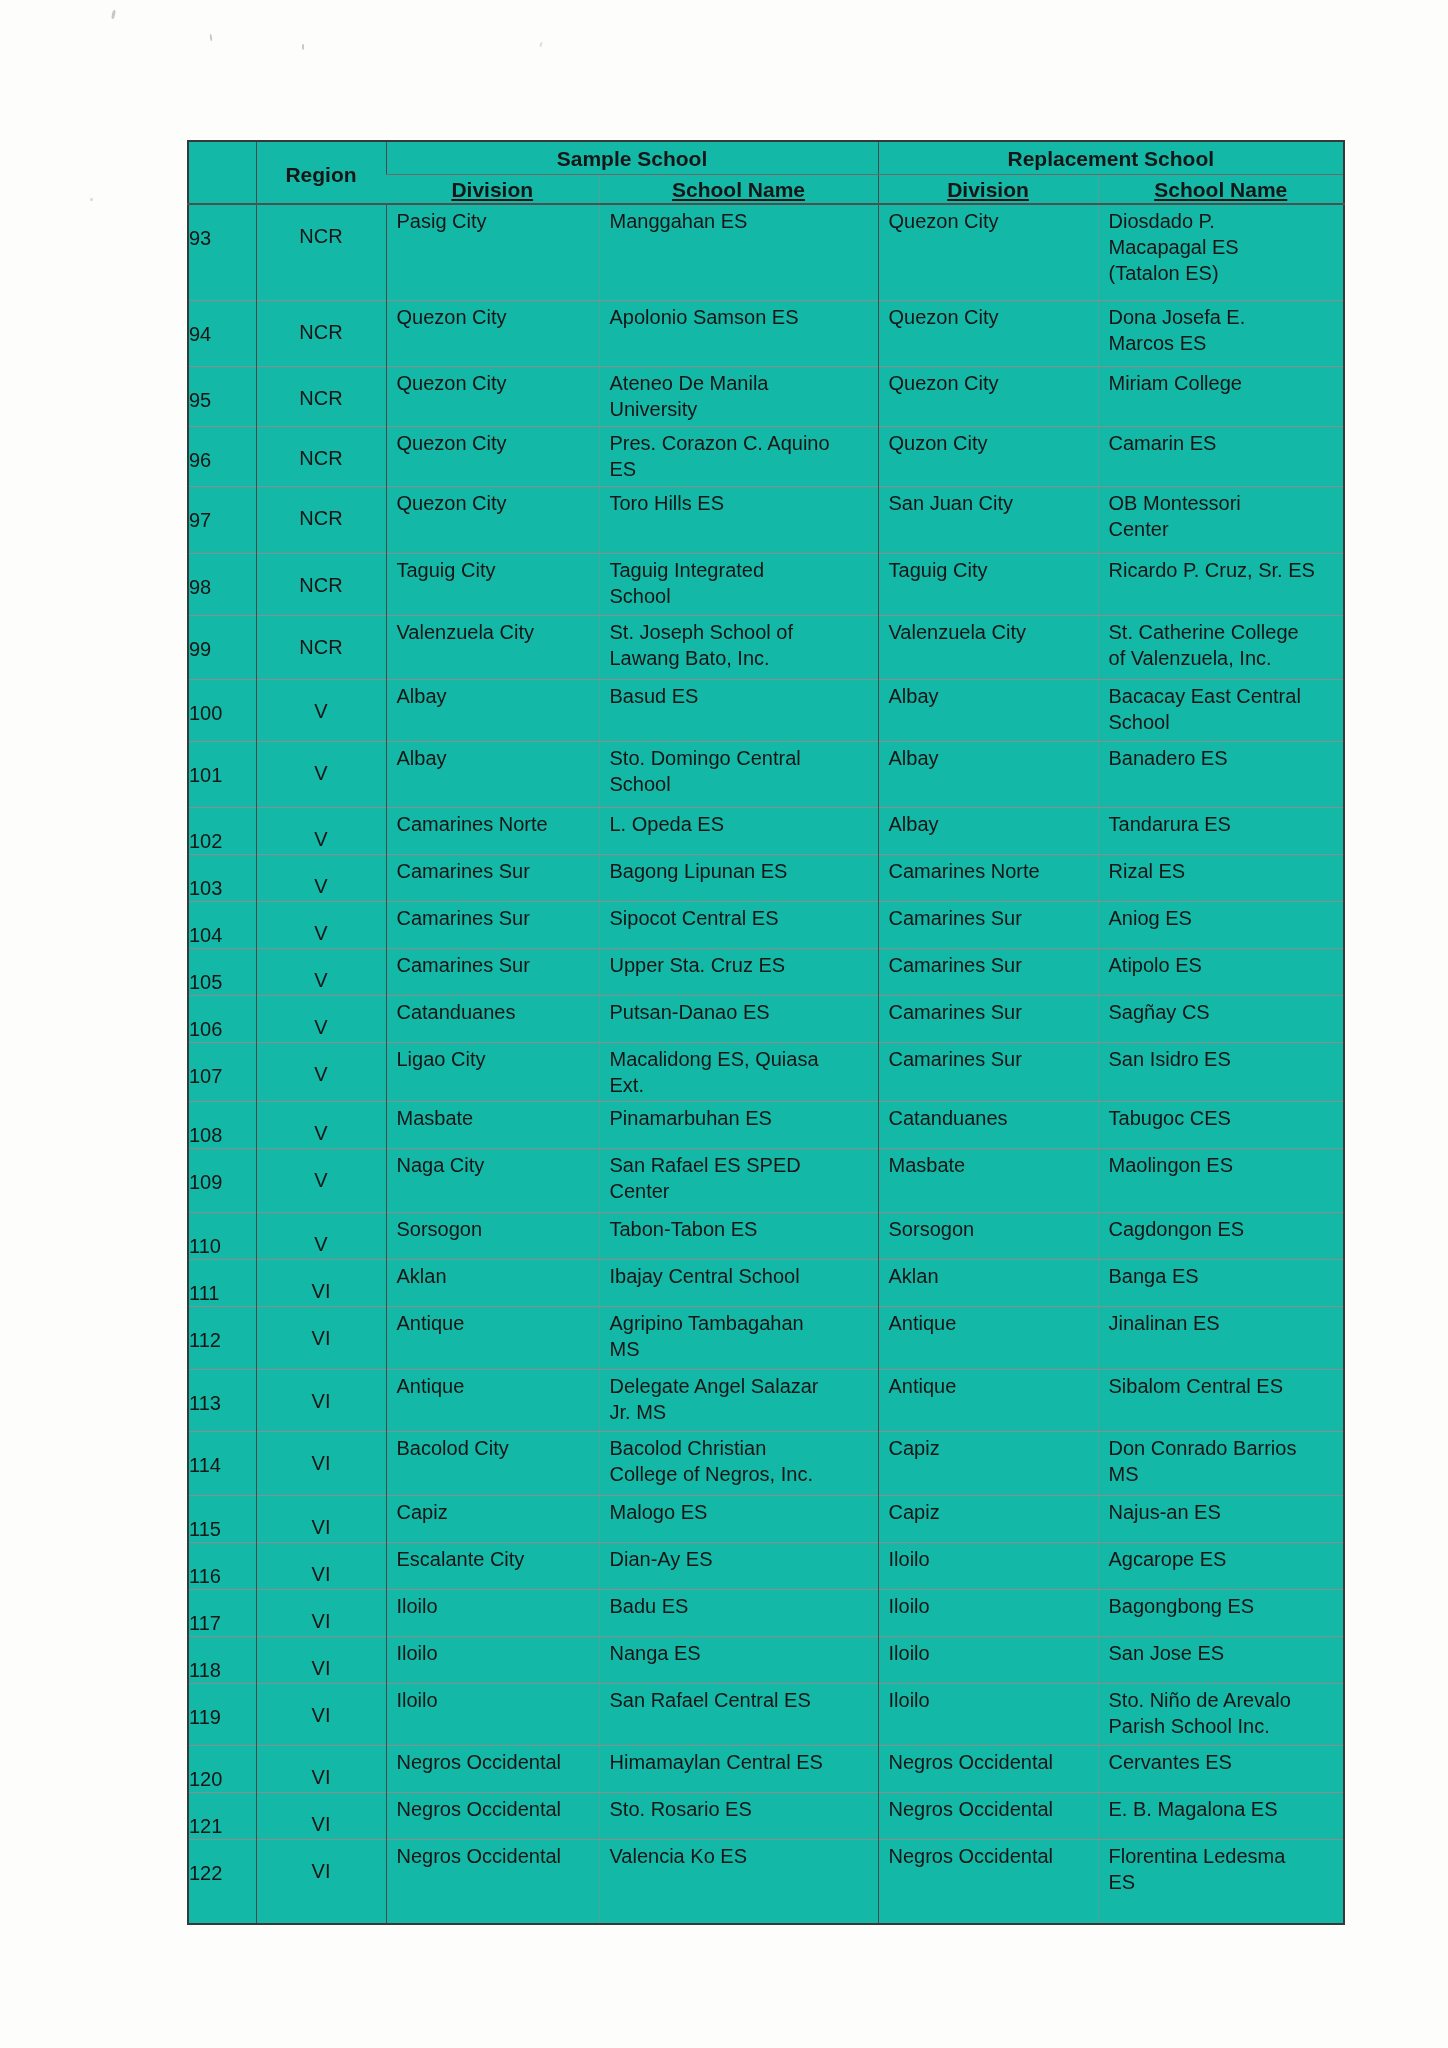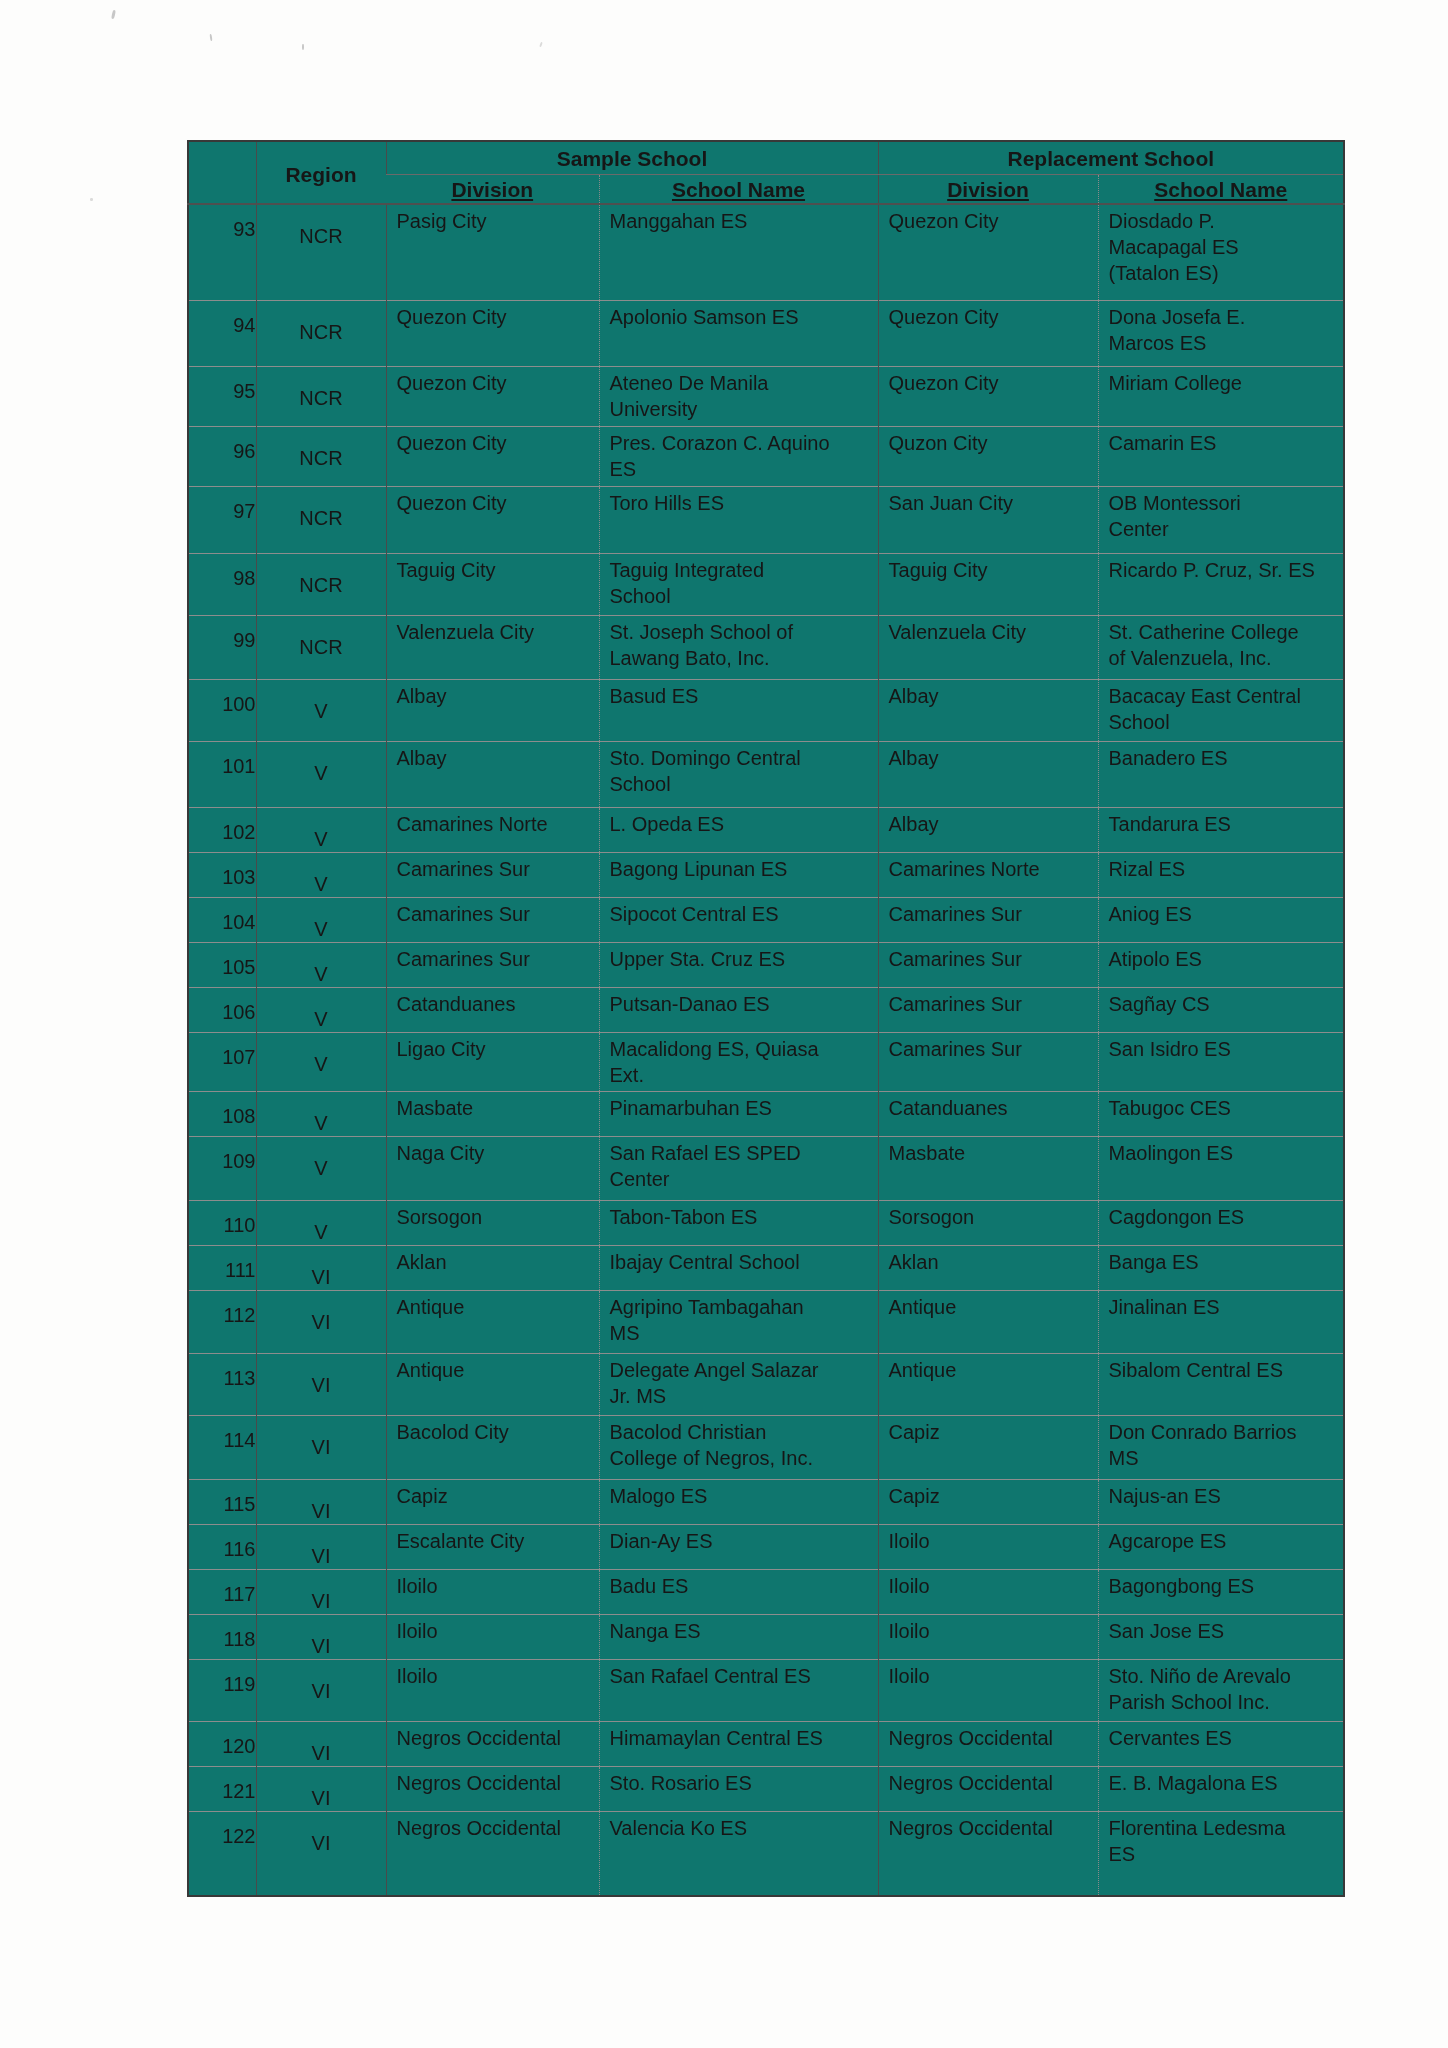--- a/index.html
+++ b/index.html
@@ -26,7 +26,7 @@
     width: 1156px;
     border-collapse: collapse;
     table-layout: fixed;
-    background: #0f766e;
+    background: #14b8a6;
     border: 2px solid #383838;
   }
   col.c0 { width: 68px; }

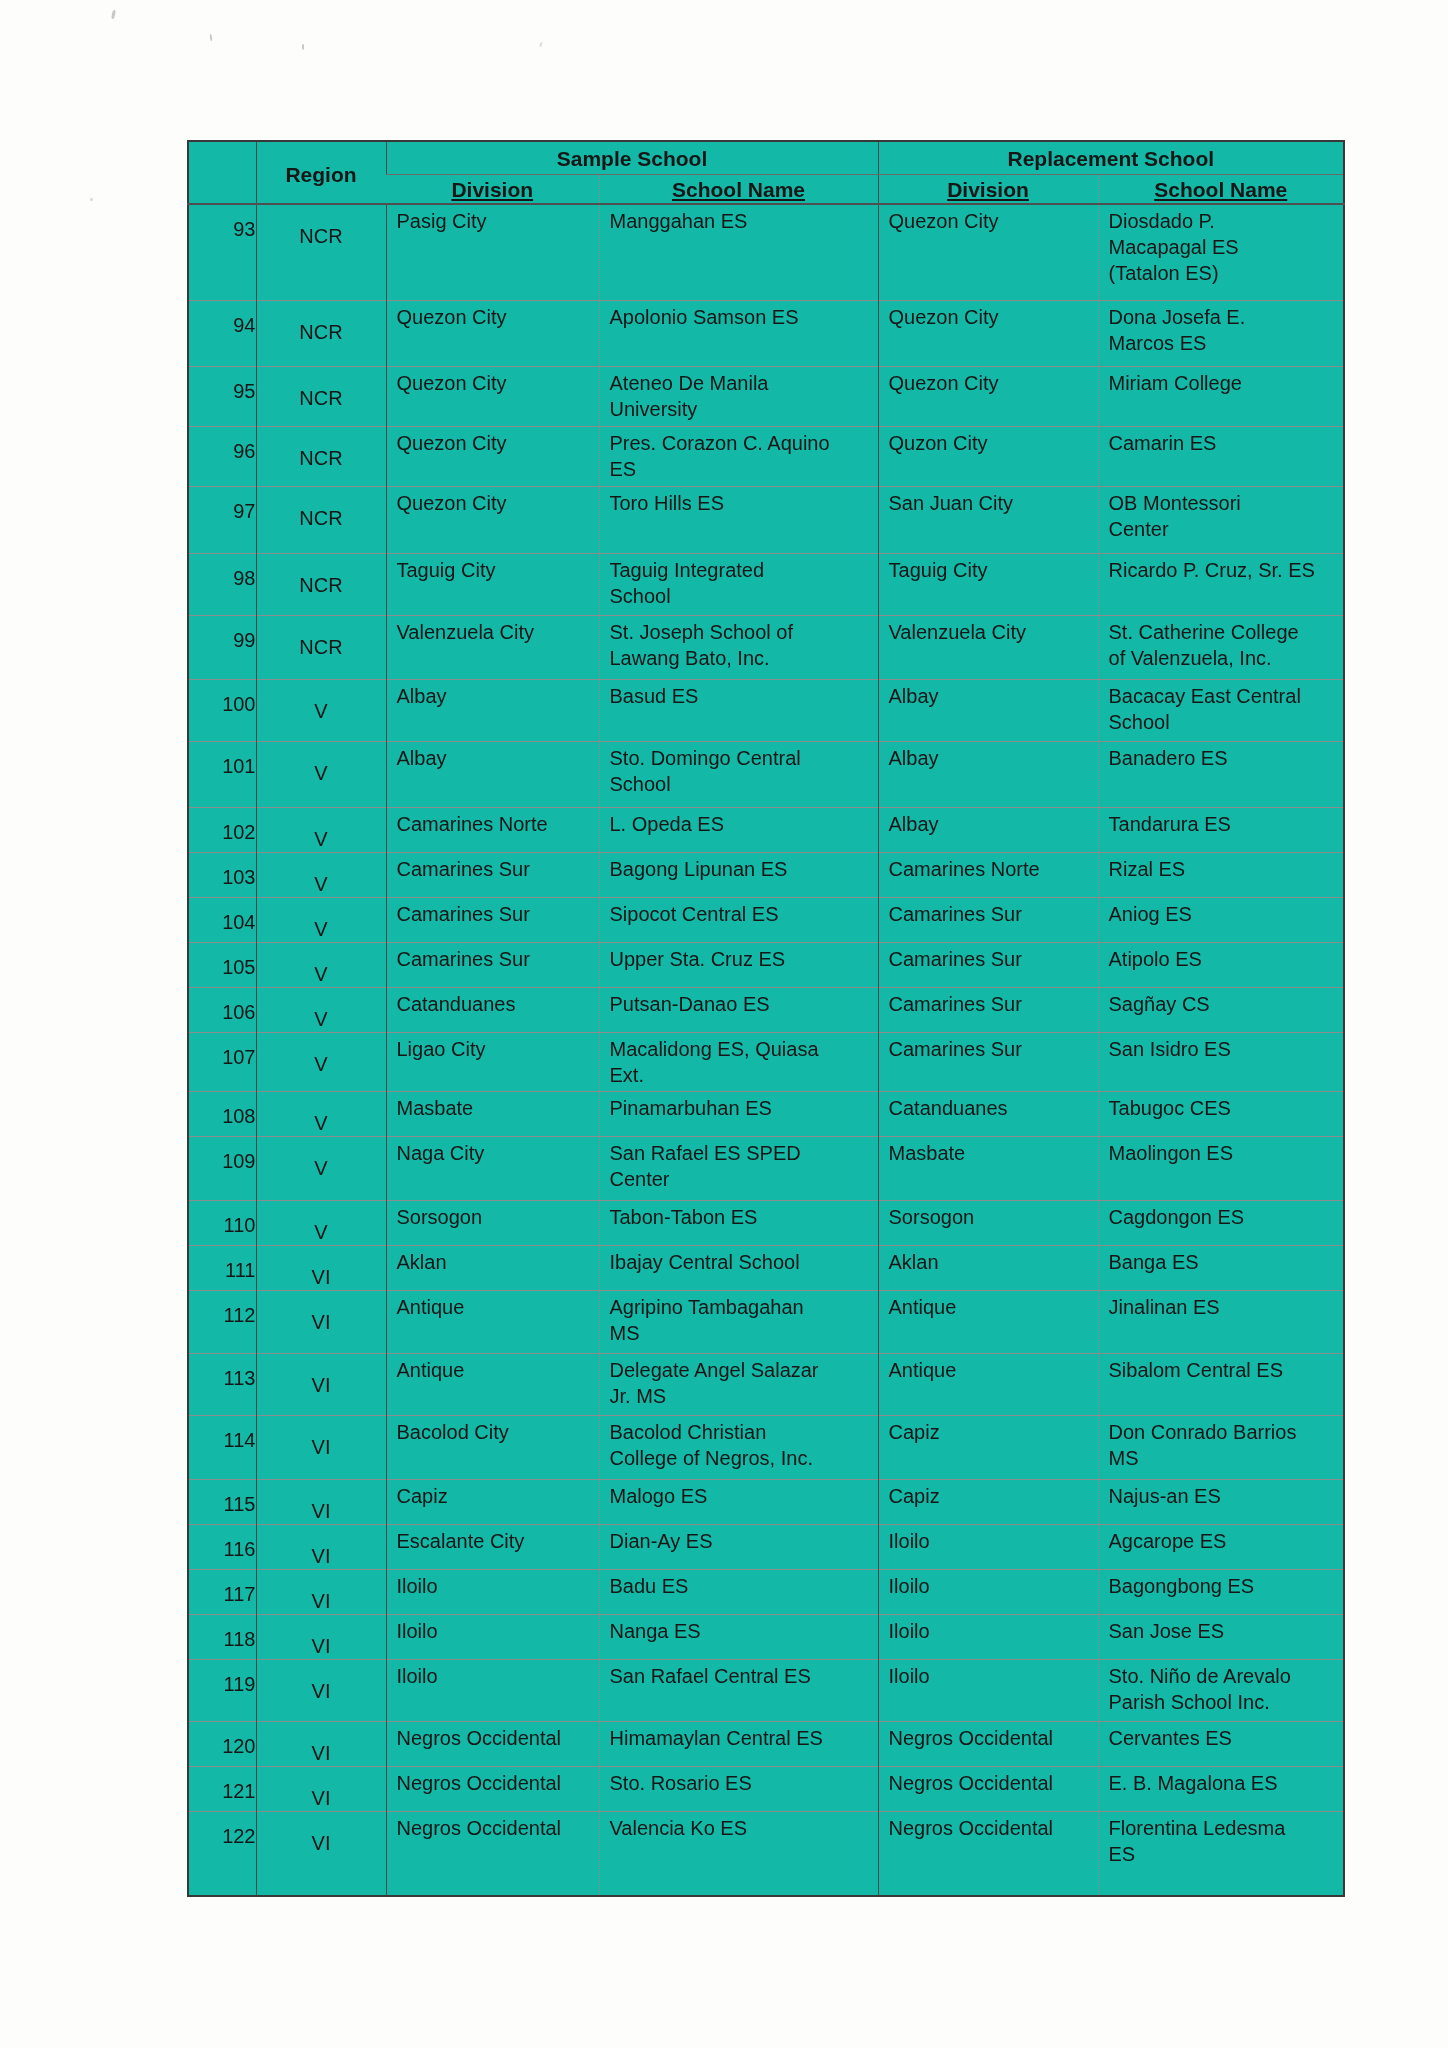--- a/index.html
+++ b/index.html
@@ -58,7 +58,7 @@
   tbody tr { border-top: 1.5px solid #8d8d8d; }
   tbody tr:first-child { border-top: none; }
 
-  td.c-num { text-align: right; padding-top: 11px; }
+  td.c-num { text-align: left; padding-top: 20px; }
   td.c-region { text-align: center; padding-top: 18px; }
   td.c-text { text-align: left; padding: 3px 6px 2px 10px; }
   td.pre { white-space: pre-line; }

